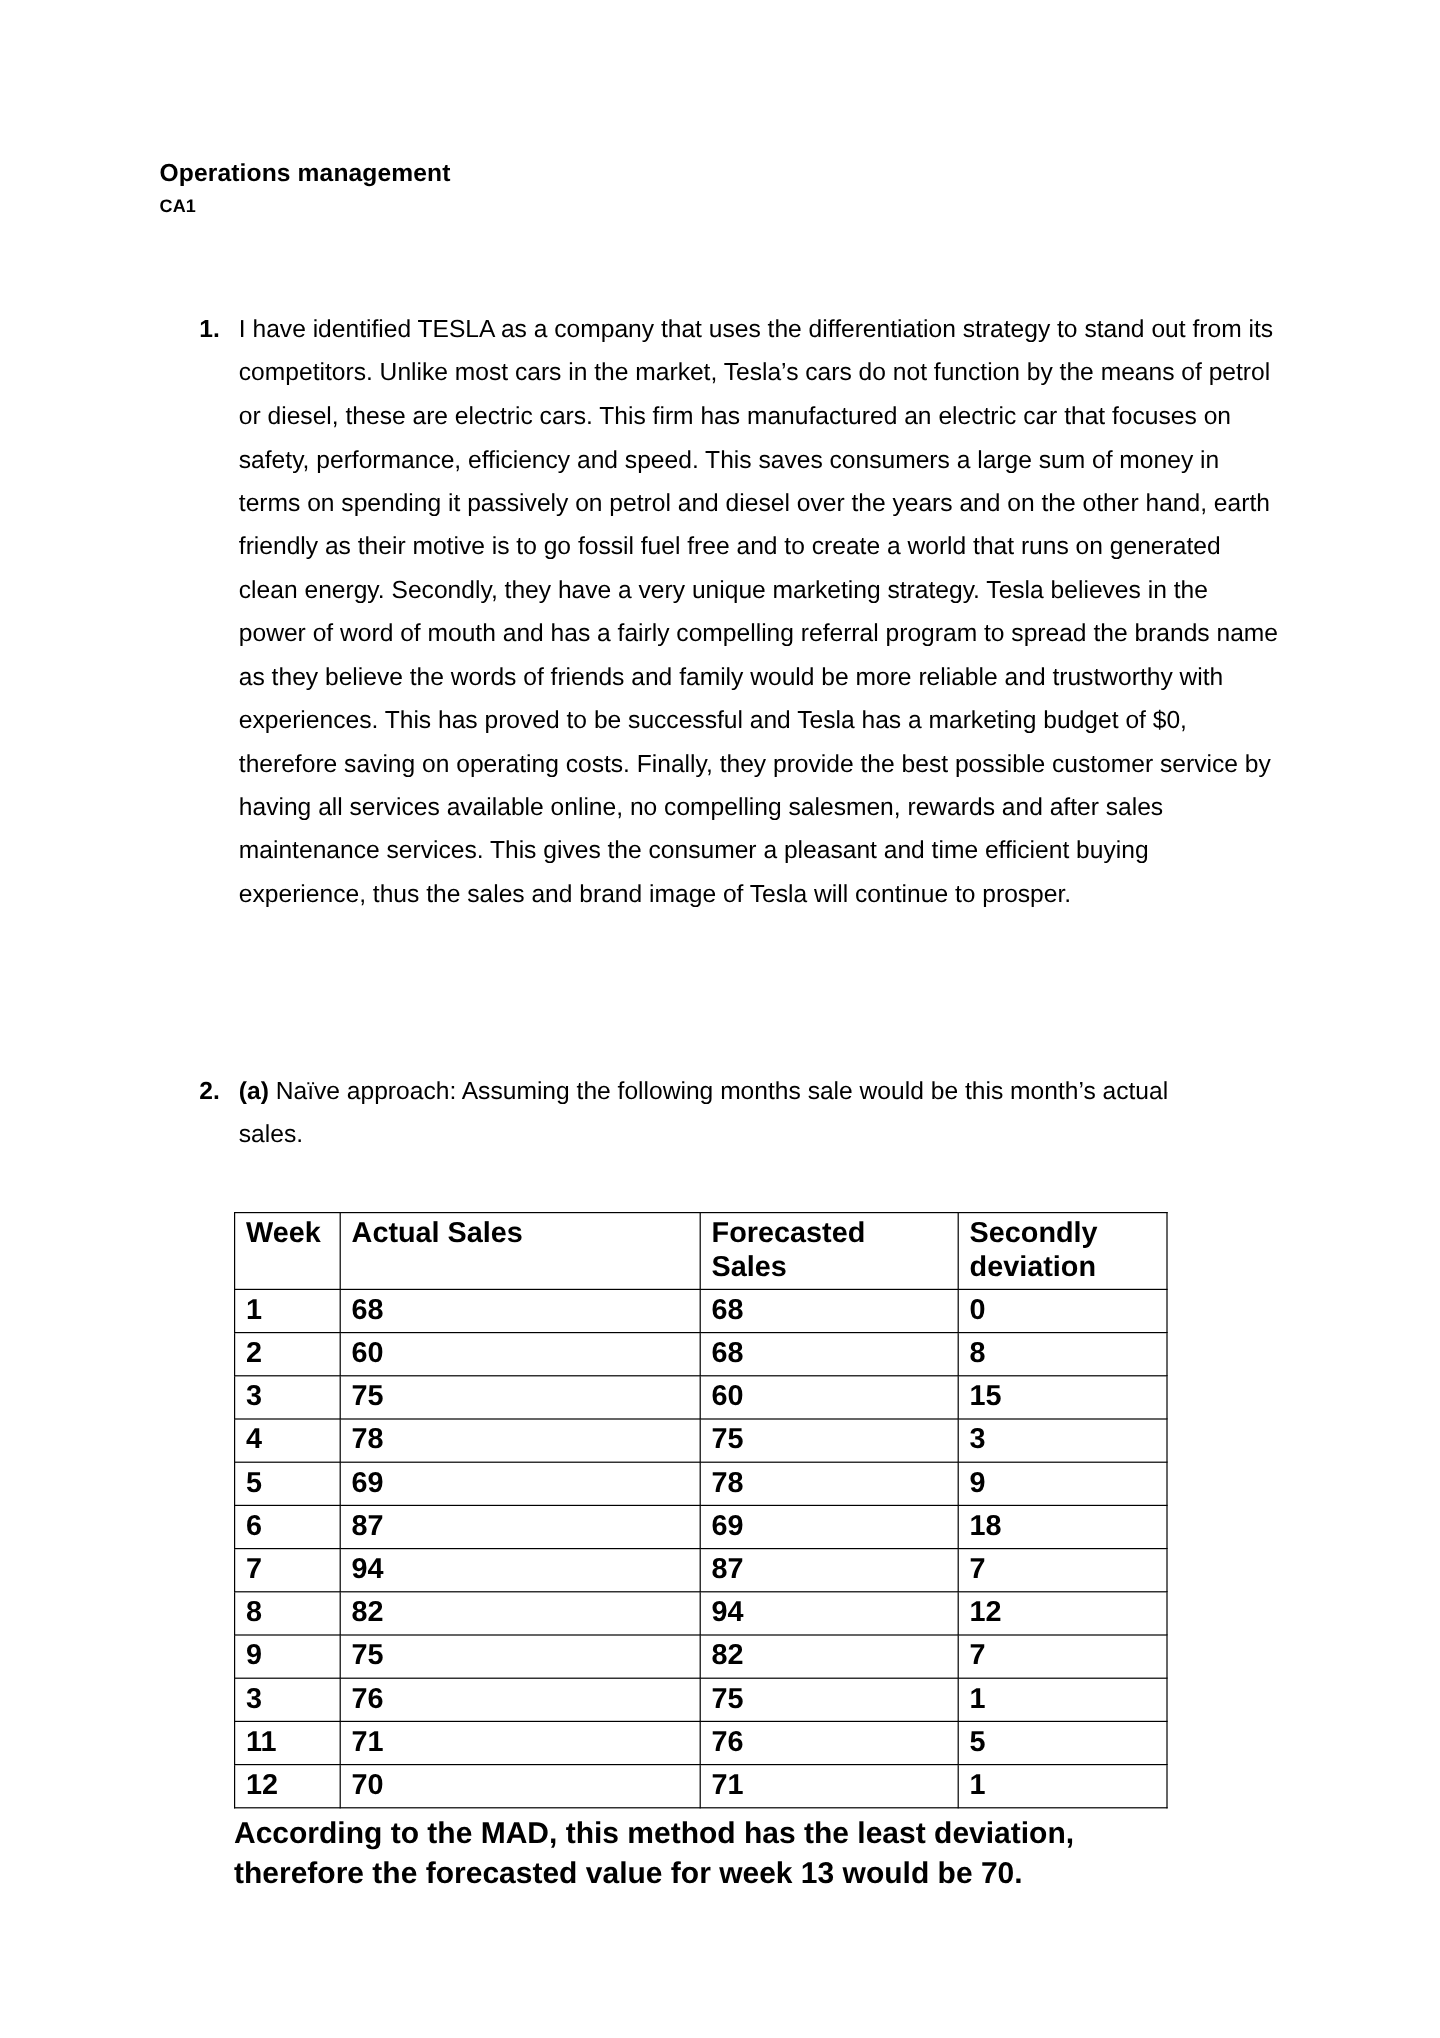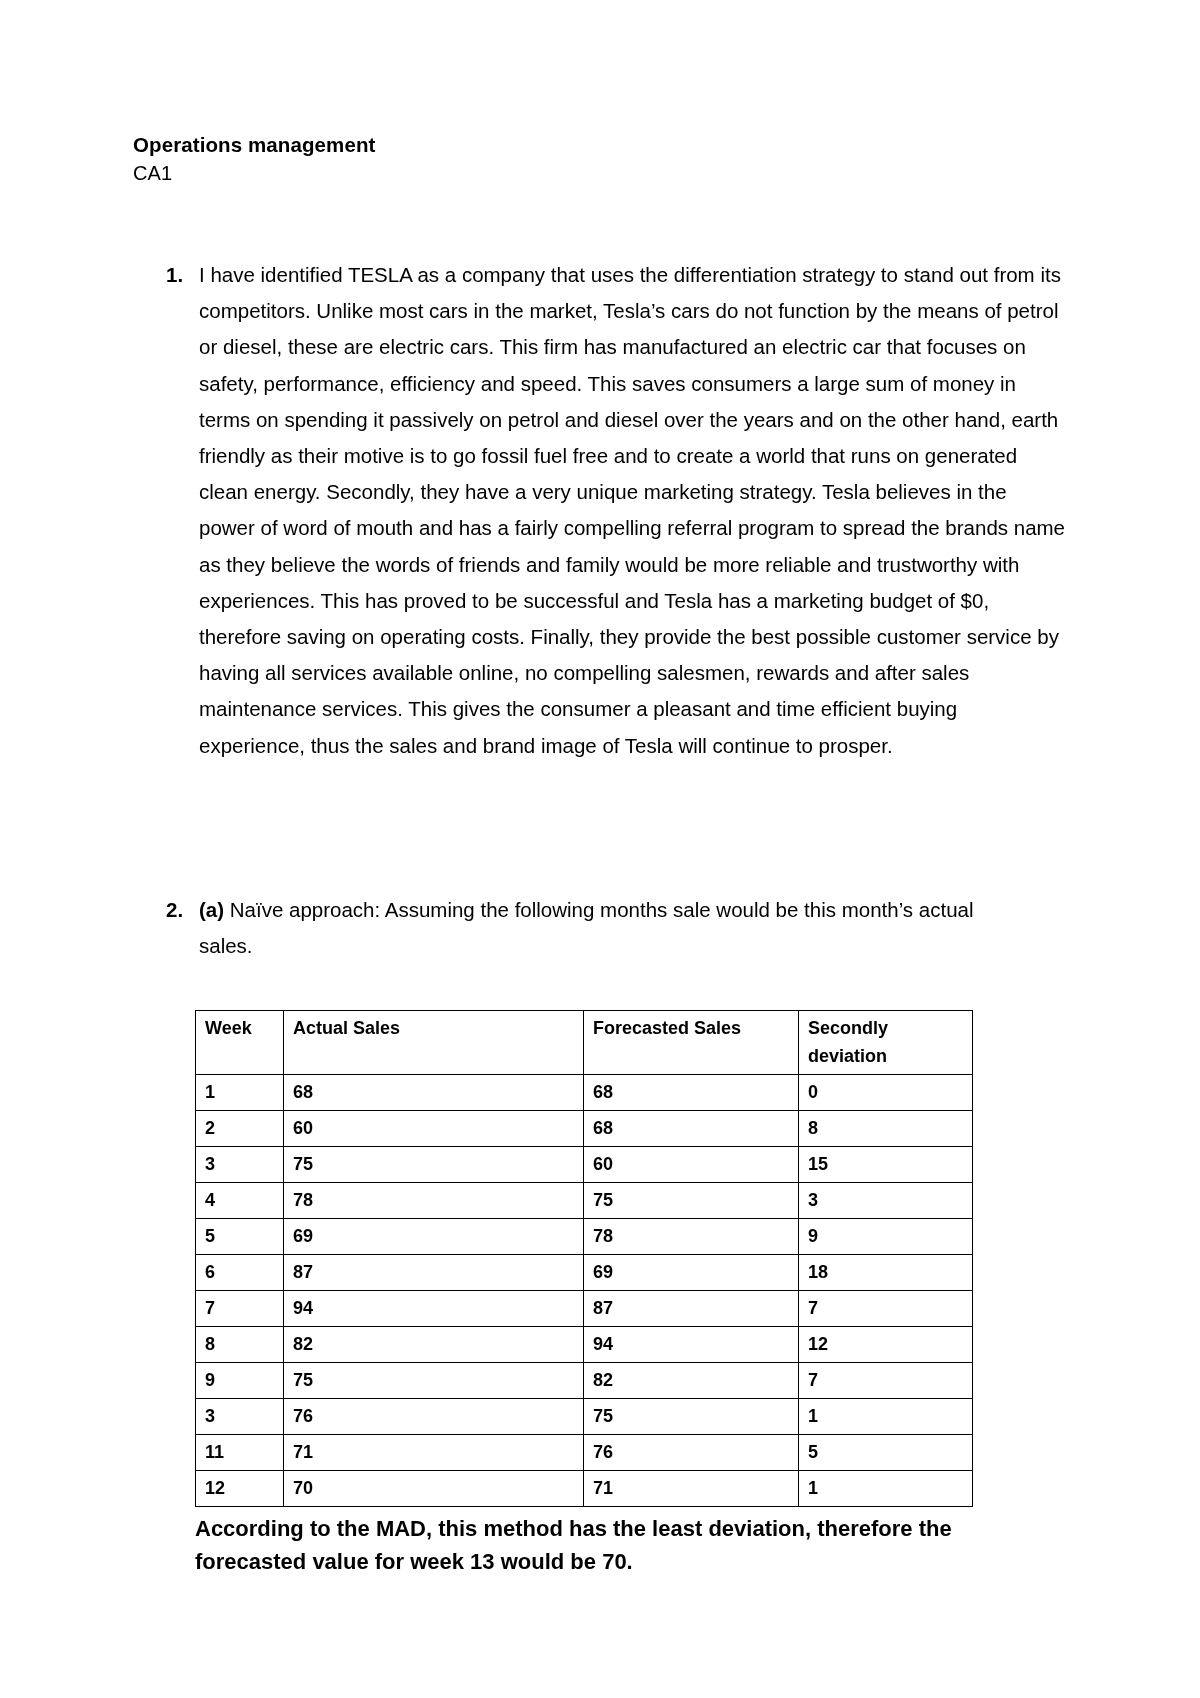--- a/index.html
+++ b/index.html
@@ -37,8 +37,8 @@
     letter-spacing: 0.1px;
   }
   .doc-subtitle {
-    font-size: 20px;
-    font-weight: normal;
+    font-size: 15px;
+    font-weight: bold;
     line-height: 28px;
     letter-spacing: 0.1px;
   }

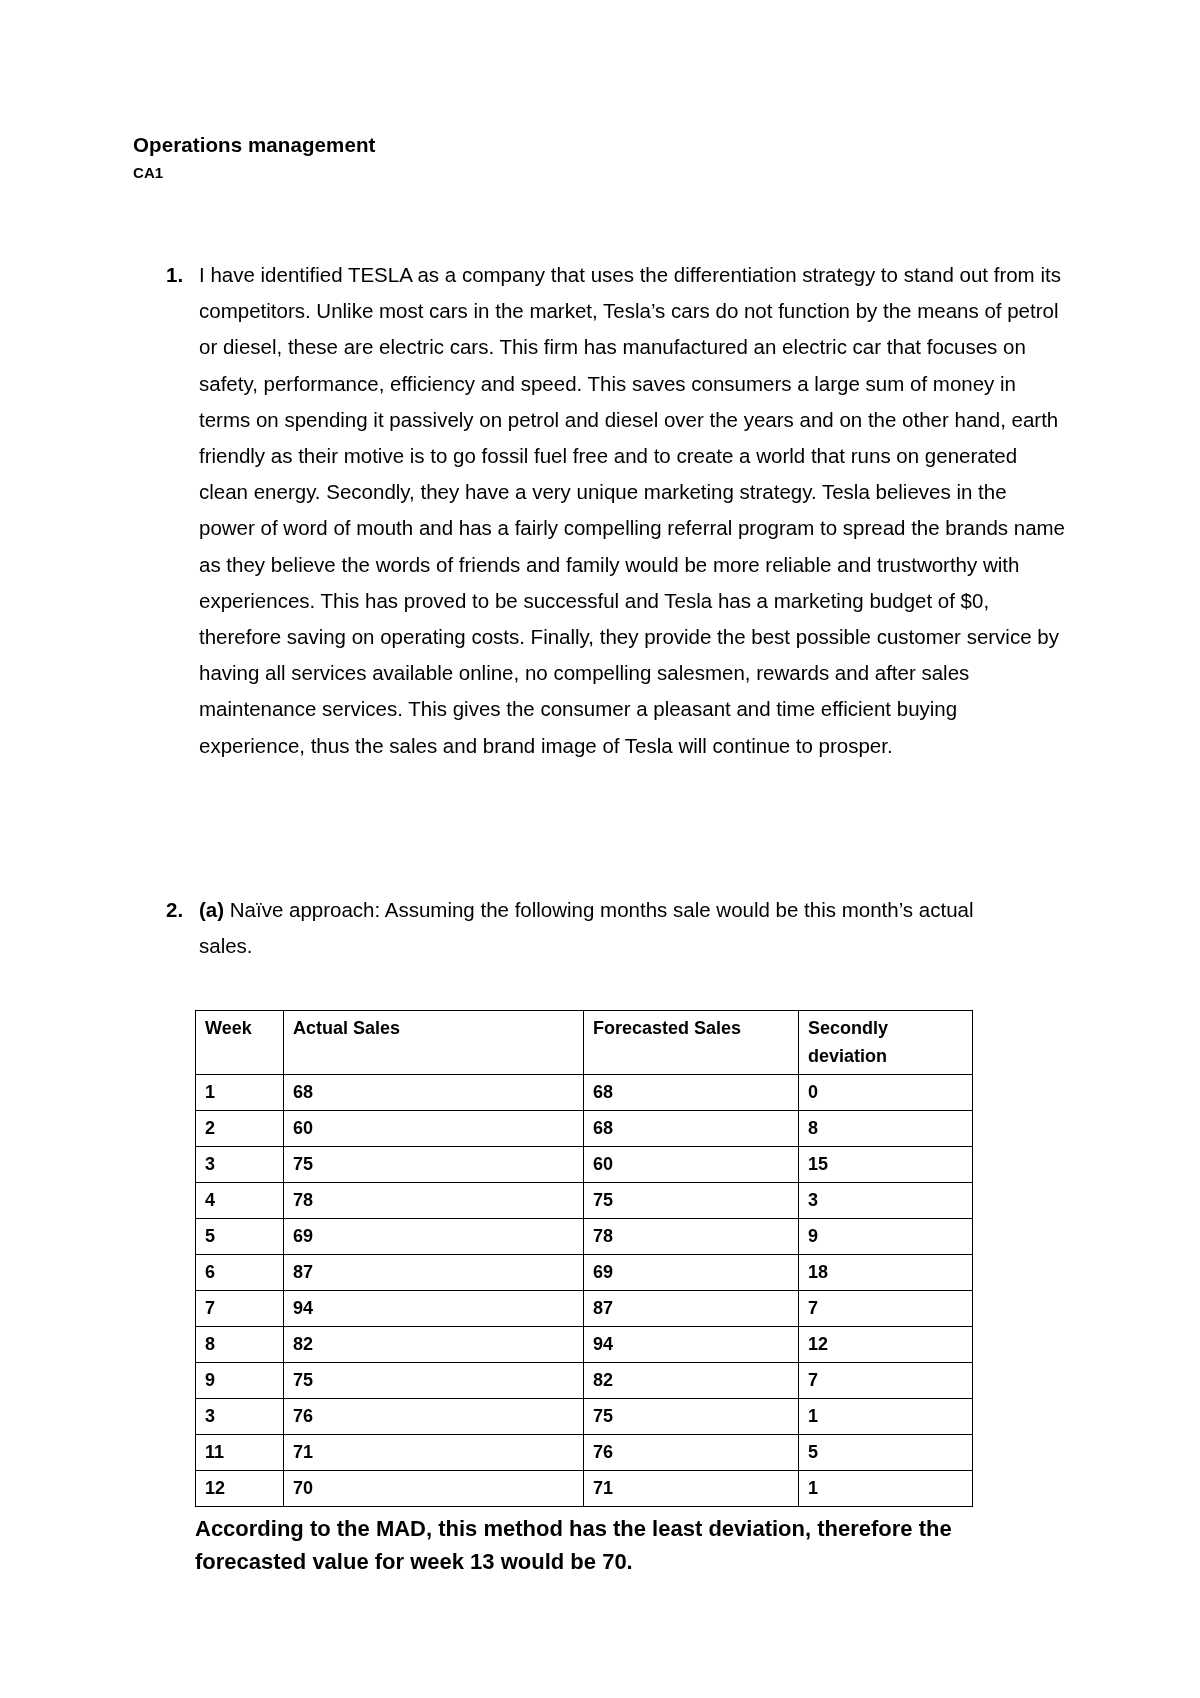--- a/index.html
+++ b/index.html
@@ -76,7 +76,7 @@
     border-collapse: collapse;
     width: 100%;
     table-layout: fixed;
-    font-size: 18px;
+    font-size: 24px;
     line-height: 28px;
     margin-top: 28px;
   }

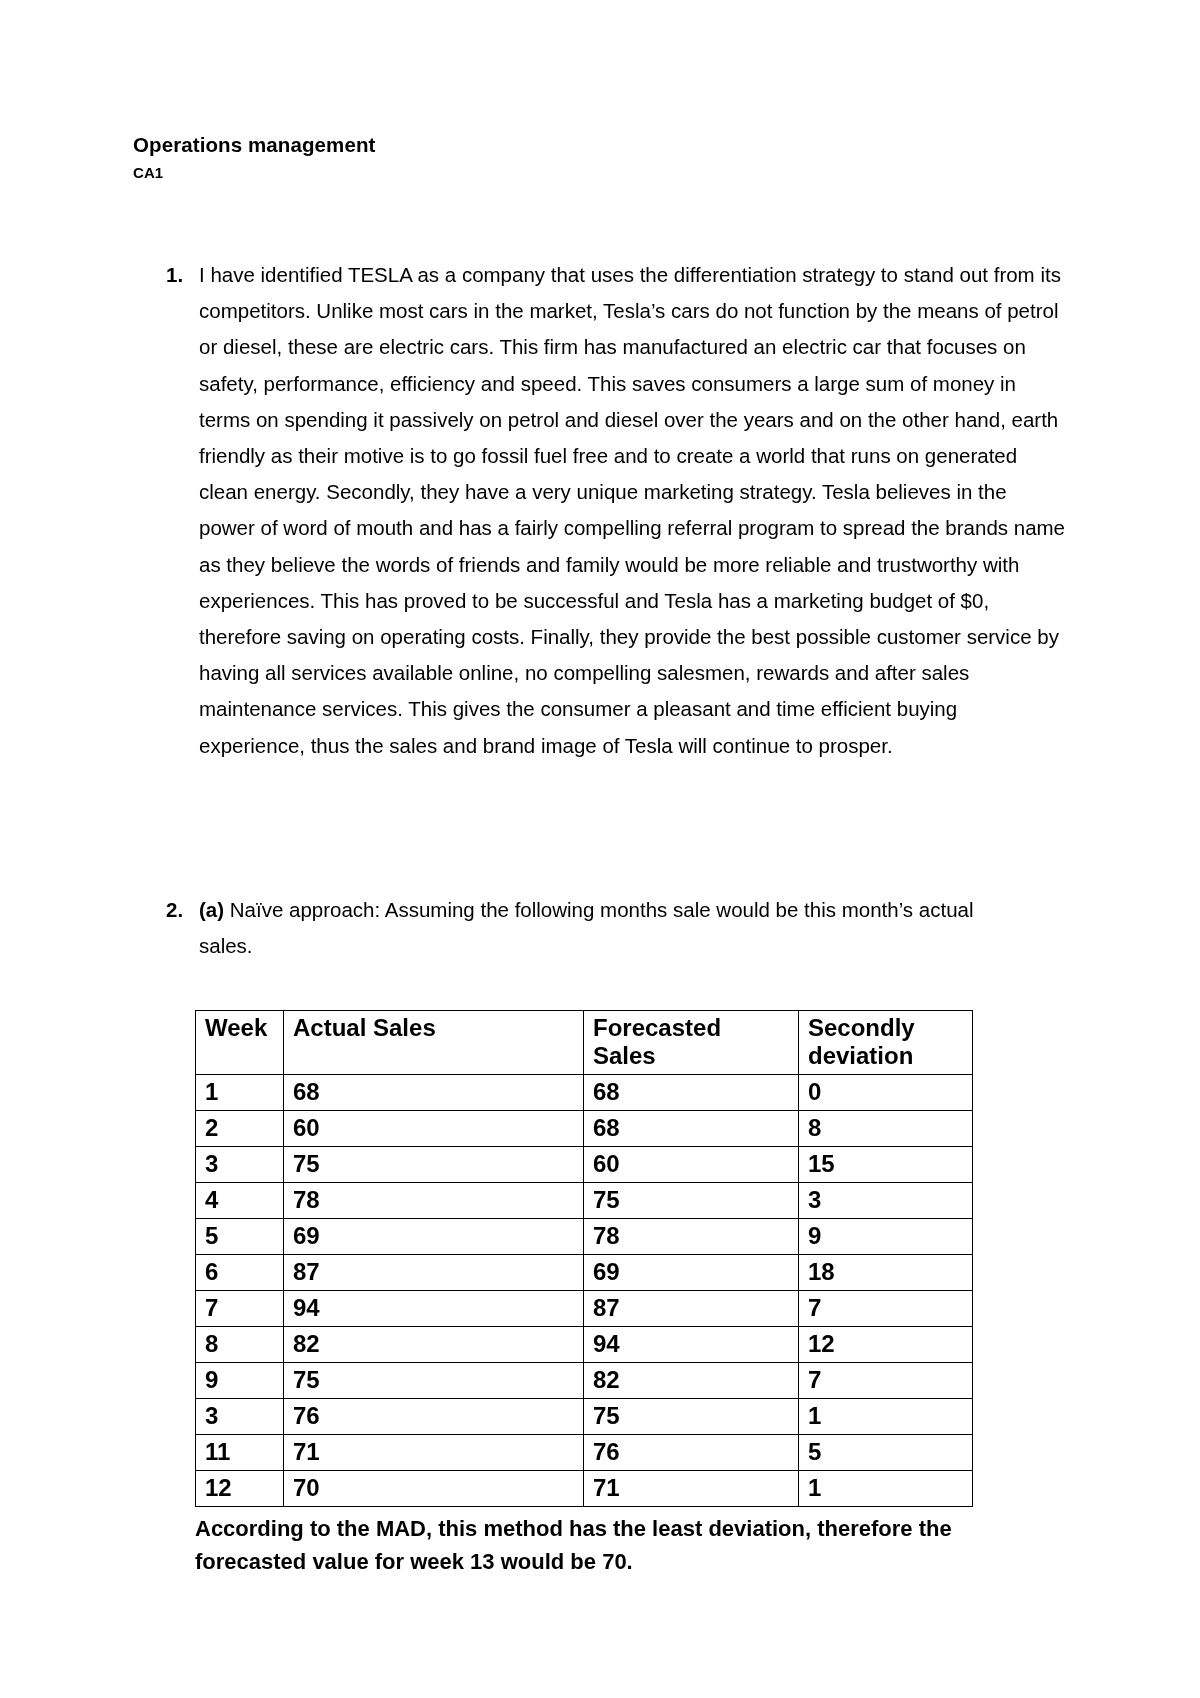--- a/index.html
+++ b/index.html
@@ -105,7 +105,7 @@
     margin-top: 5px;
     margin-left: 62px;
     width: 760px;
-    font-size: 22px;
+    font-size: 25px;
     line-height: 33px;
     font-weight: bold;
   }

